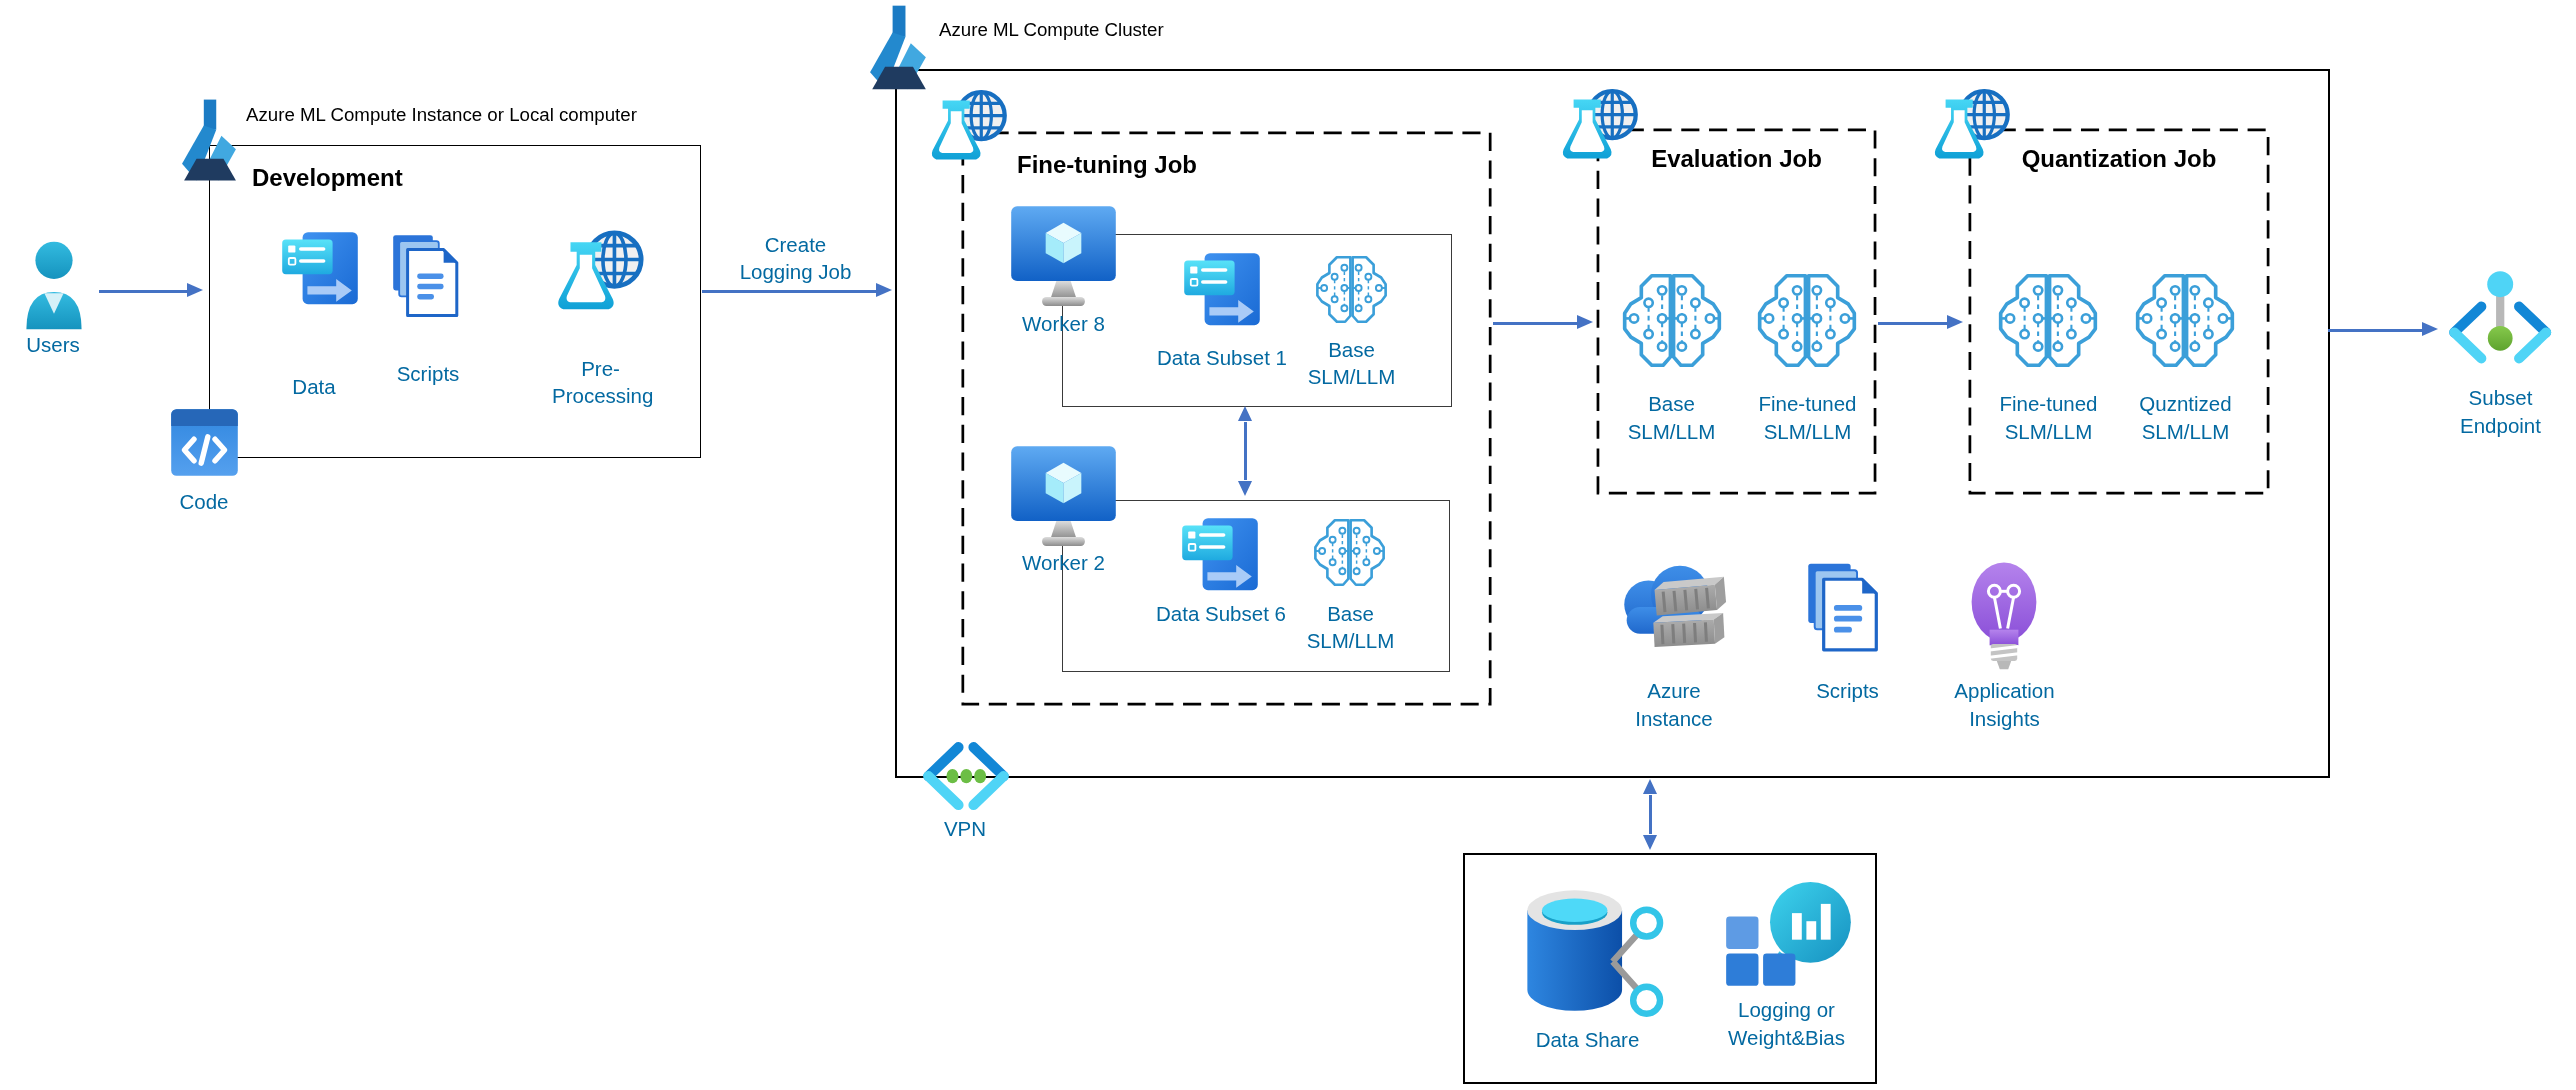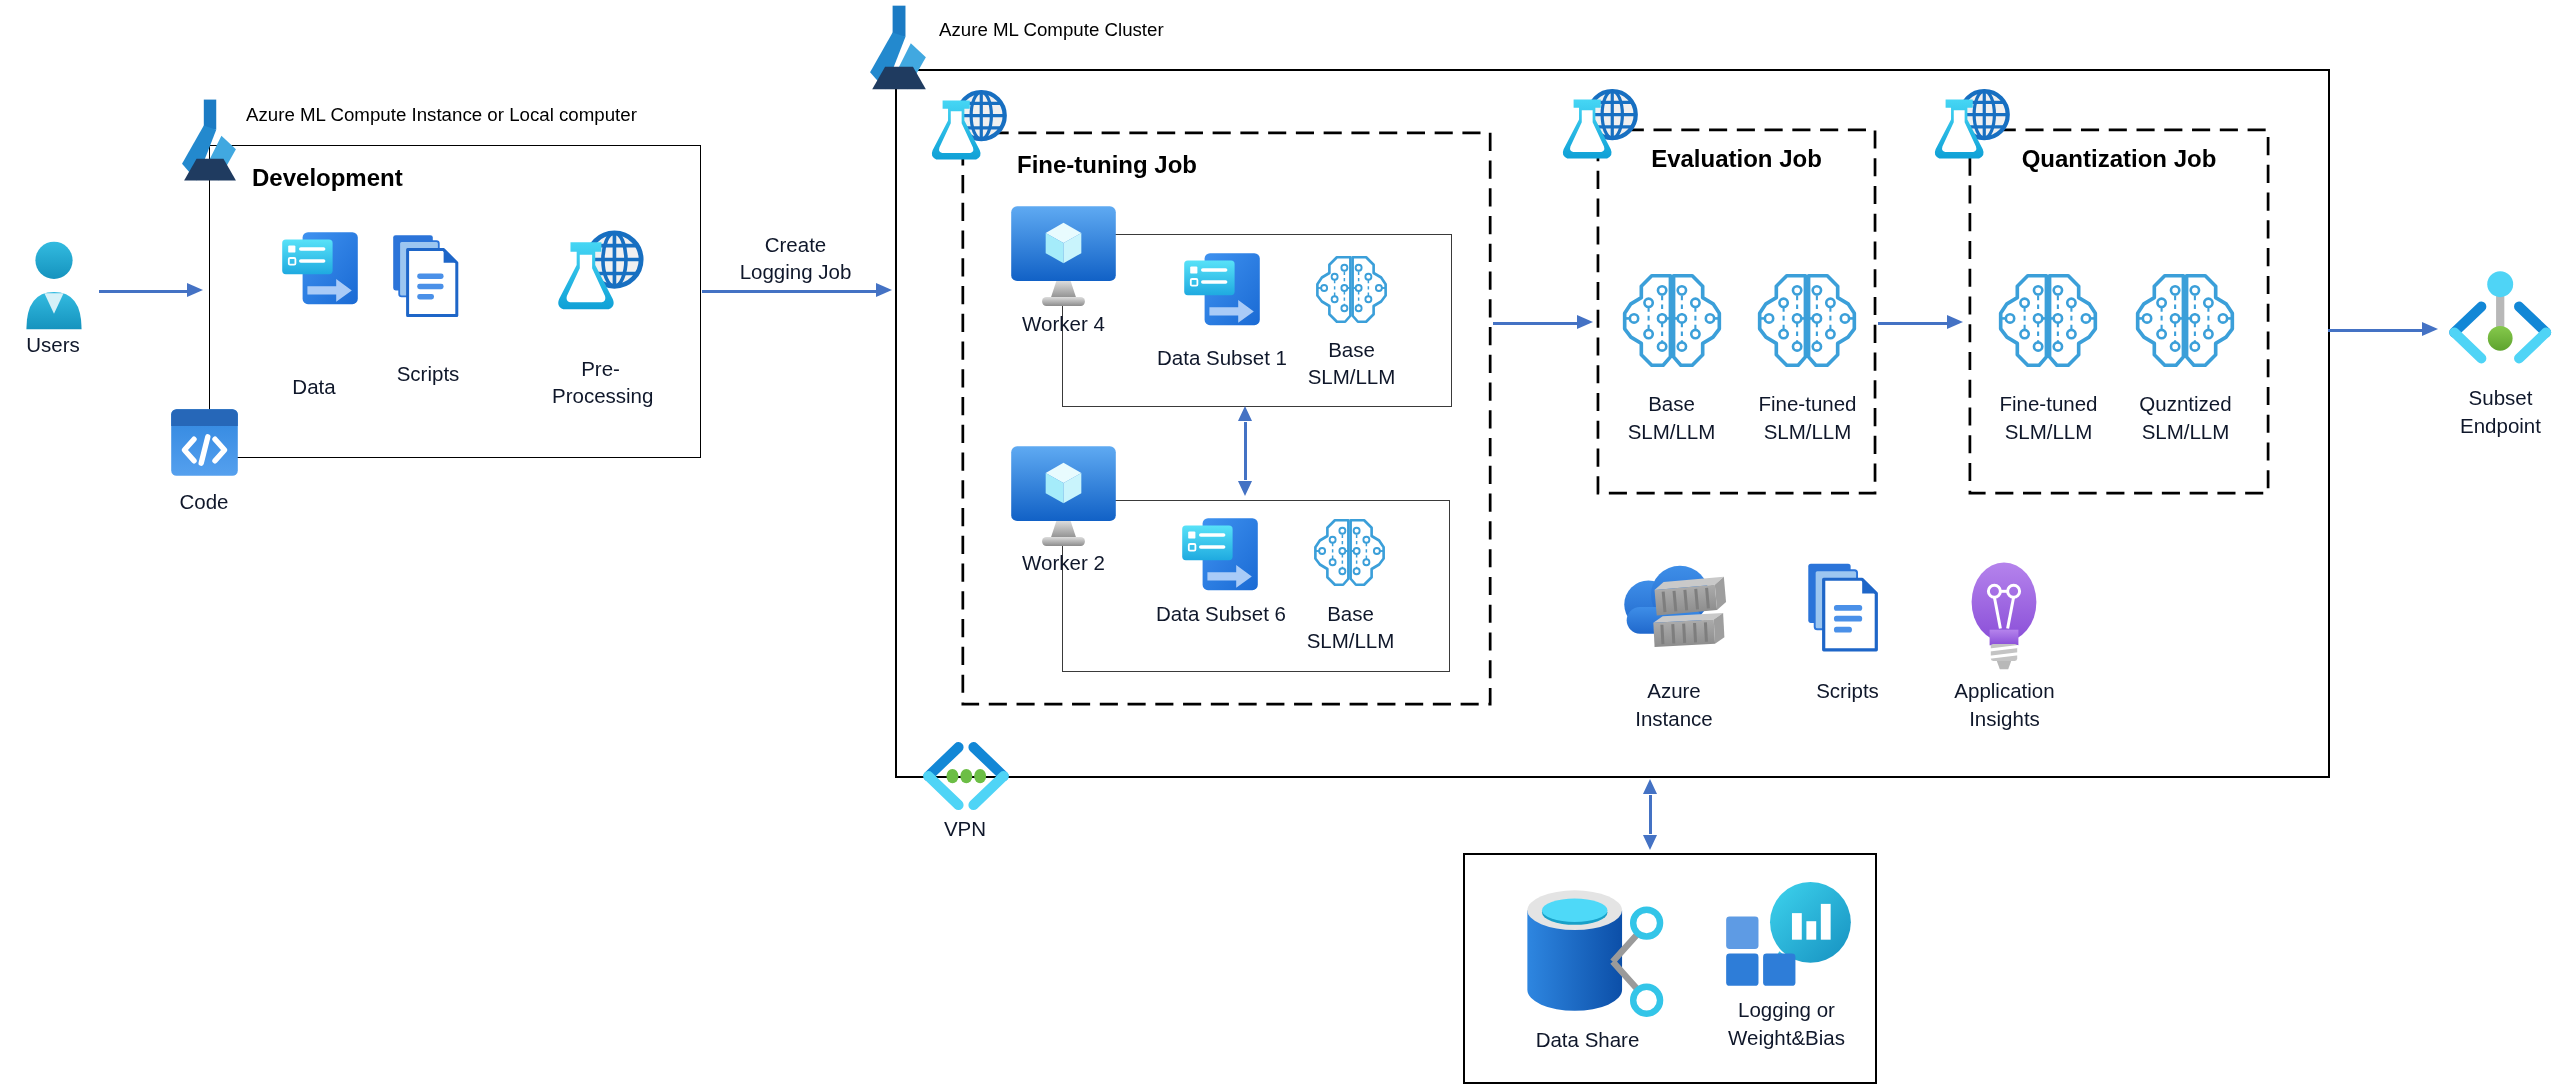--- a/index.html
+++ b/index.html
@@ -6,7 +6,7 @@
   .canvas{position:relative;width:2576px;height:1091px;background:#fff;
           font-family:"Liberation Sans",sans-serif;color:#000;overflow:hidden;}
   .abs{position:absolute;}
-  .lbl{position:absolute;text-align:center;font-size:20.5px;line-height:27px;color:#0f172a;white-space:nowrap;}
+  .lbl{position:absolute;text-align:center;font-size:20.5px;line-height:27px;color:#0369a1;white-space:nowrap;}
   .lbl-left{position:absolute;text-align:left;font-size:18.7px;color:#000;white-space:nowrap;}
   .title{position:absolute;font-size:24px;font-weight:bold;color:#000;white-space:nowrap;}
   .box-solid{position:absolute;border:1.8px solid #000;background:transparent;}

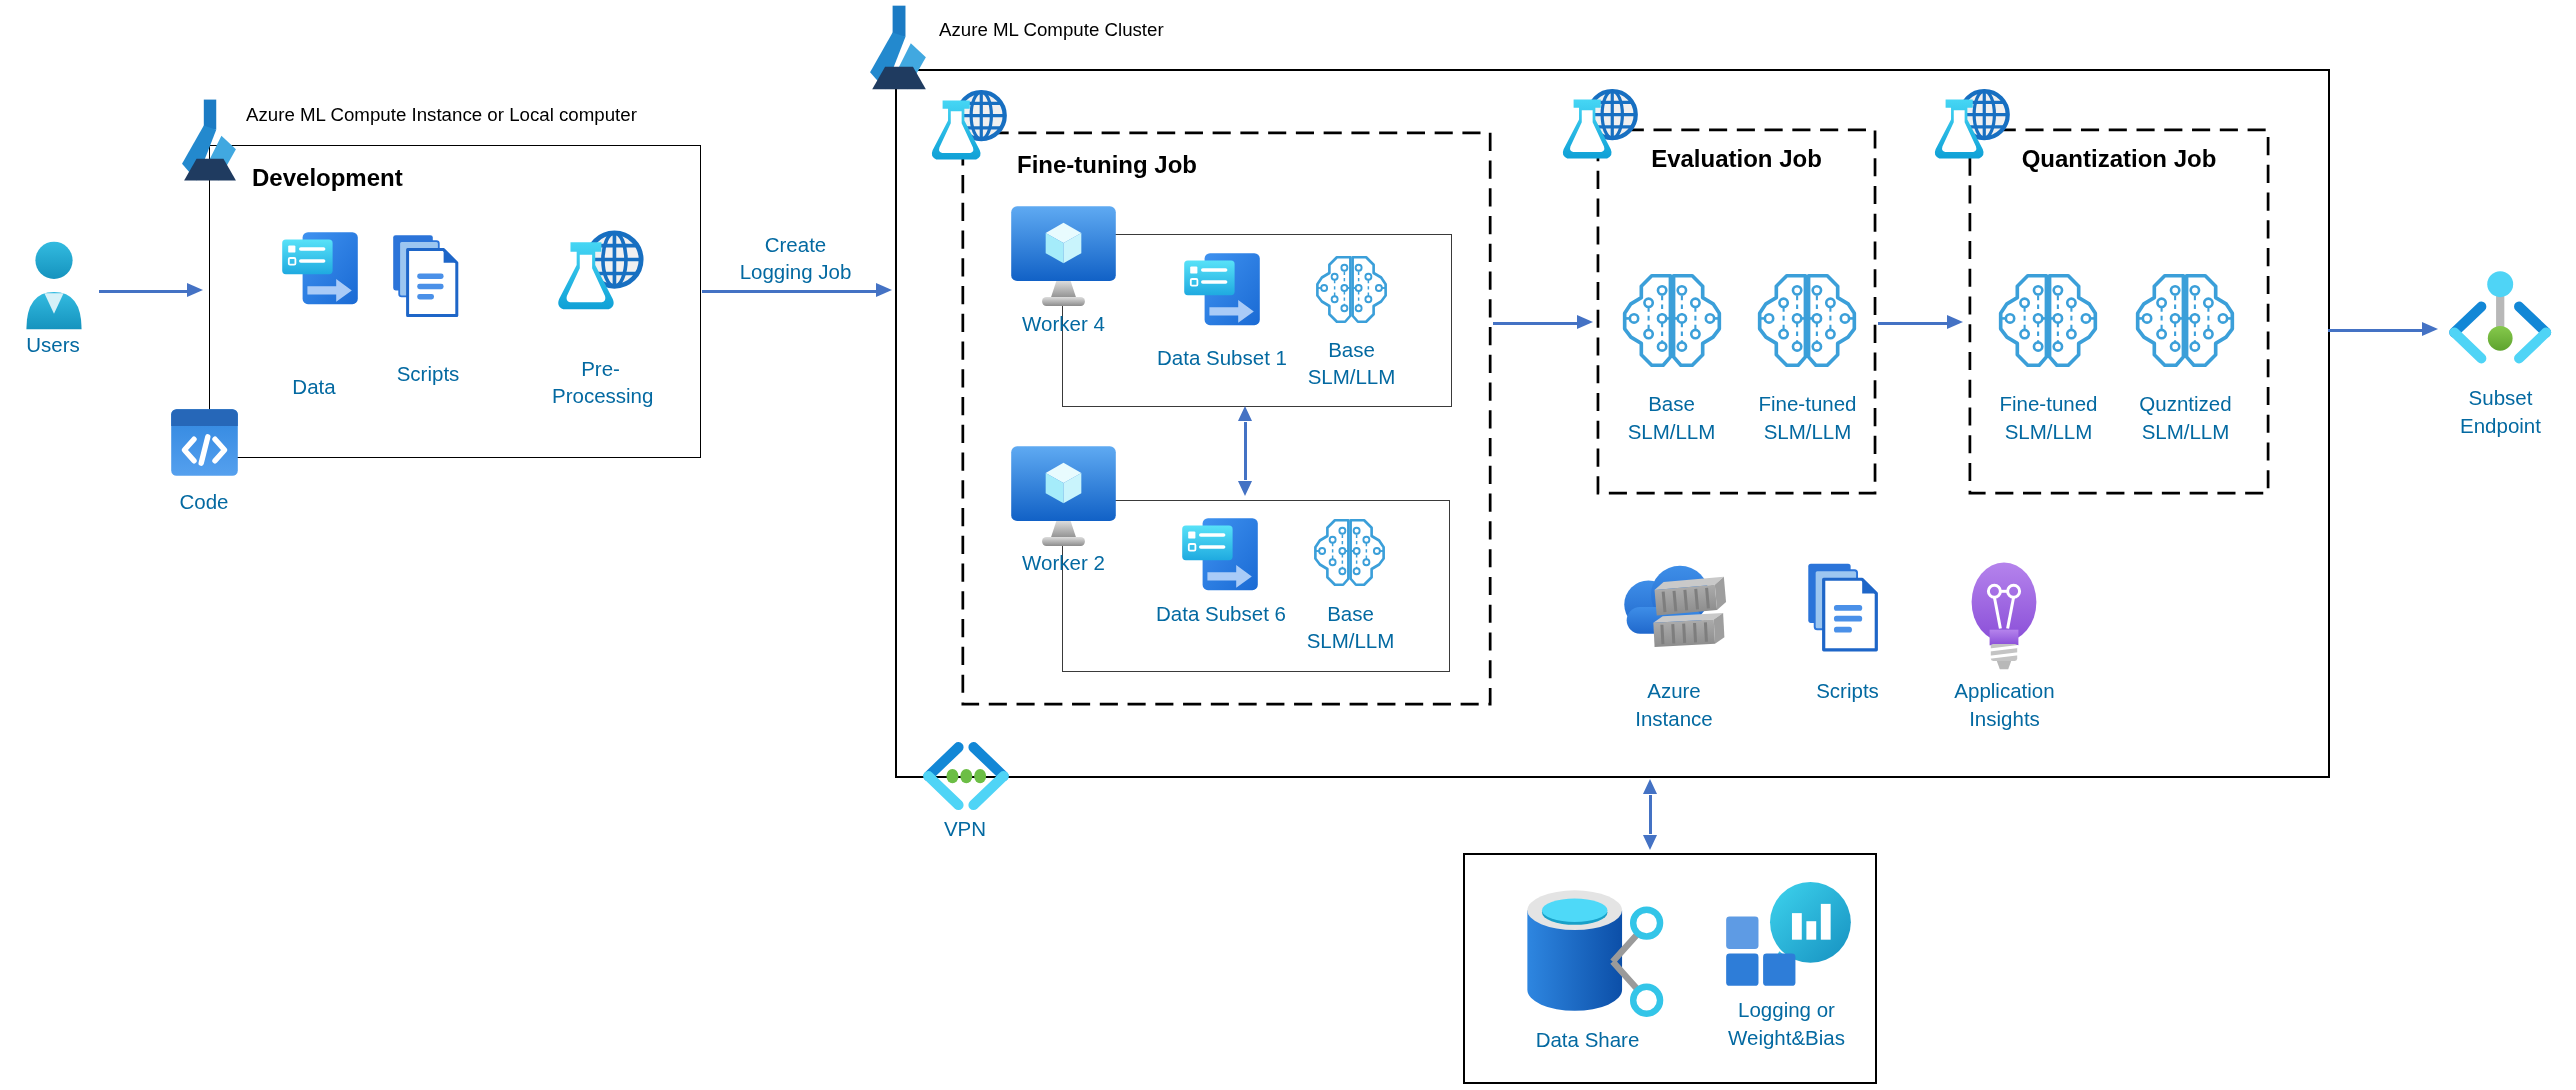--- a/index.html
+++ b/index.html
@@ -220,7 +220,7 @@
   <svg class="abs" style="left:1010px;top:205px" width="107" height="104" viewBox="0 0 180 175">
       <use href="#sym-monitor"></use>
     </svg>
-  <div class="lbl" style="left:1009px;top:310px;width:109px">Worker 4</div>
+  <div class="lbl" style="left:1009px;top:310px;width:109px">Worker 8</div>
   <svg class="abs" style="left:1183px;top:252px" width="78" height="75" viewBox="0 0 130 125">
       <use href="#sym-dataicon"></use>
     </svg>

